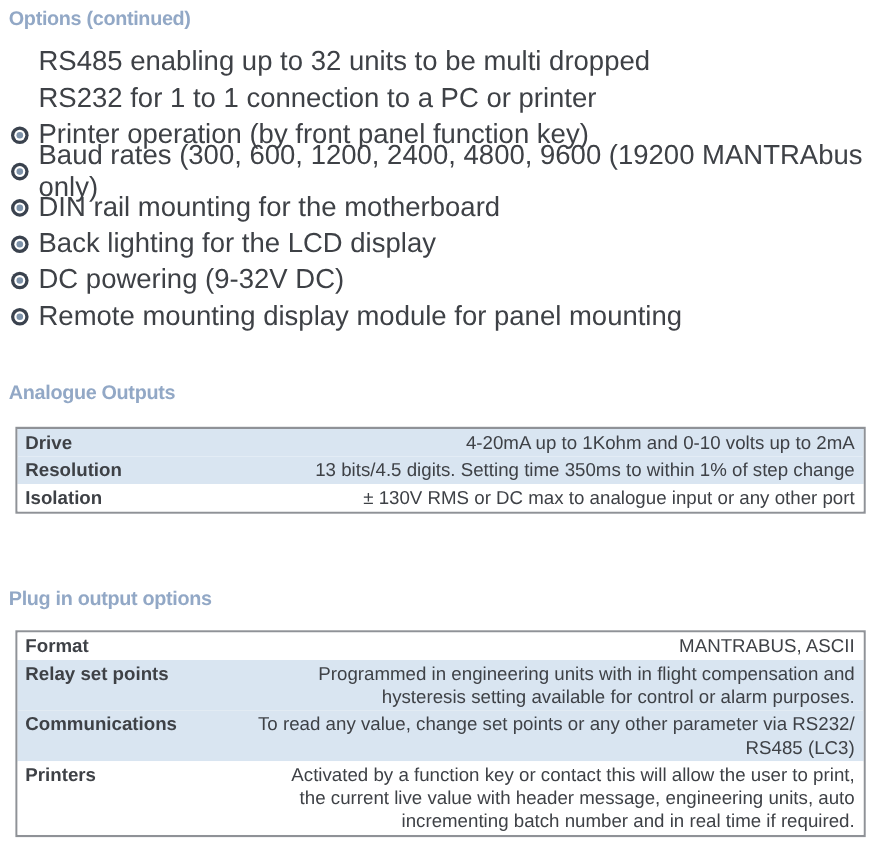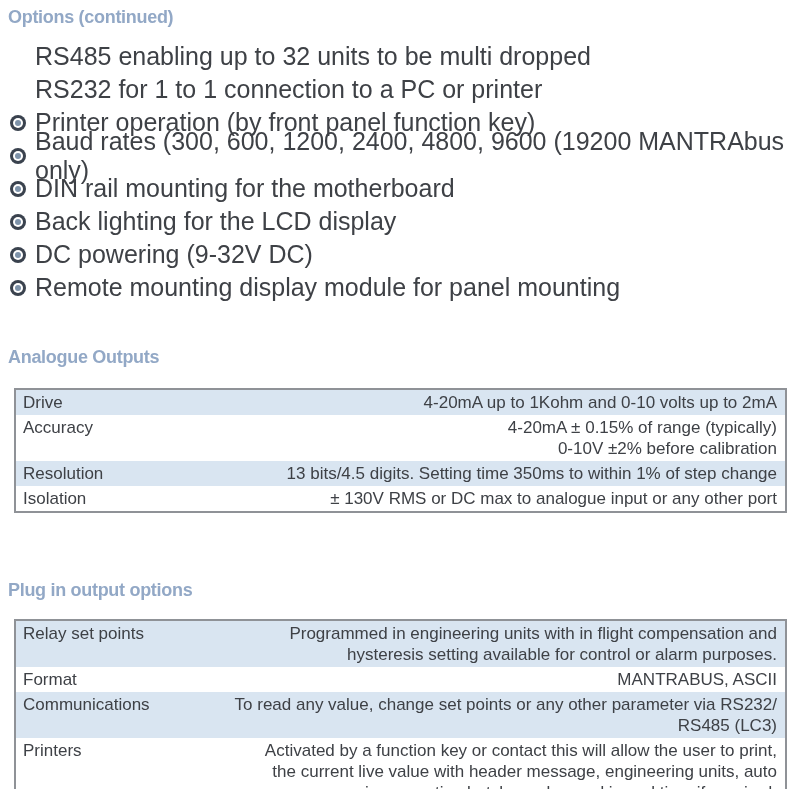--- a/index.html
+++ b/index.html
@@ -58,7 +58,7 @@
   .spec-label{
     width:189px;flex-shrink:0;box-sizing:border-box;
     padding:2px 4px 2px 7px;
-    font-size:17px;line-height:21px;
+    font-size:17px;line-height:21px;font-weight:bold;
   }
   .spec-value{
     flex:1;padding:2px 8px 2px 0;

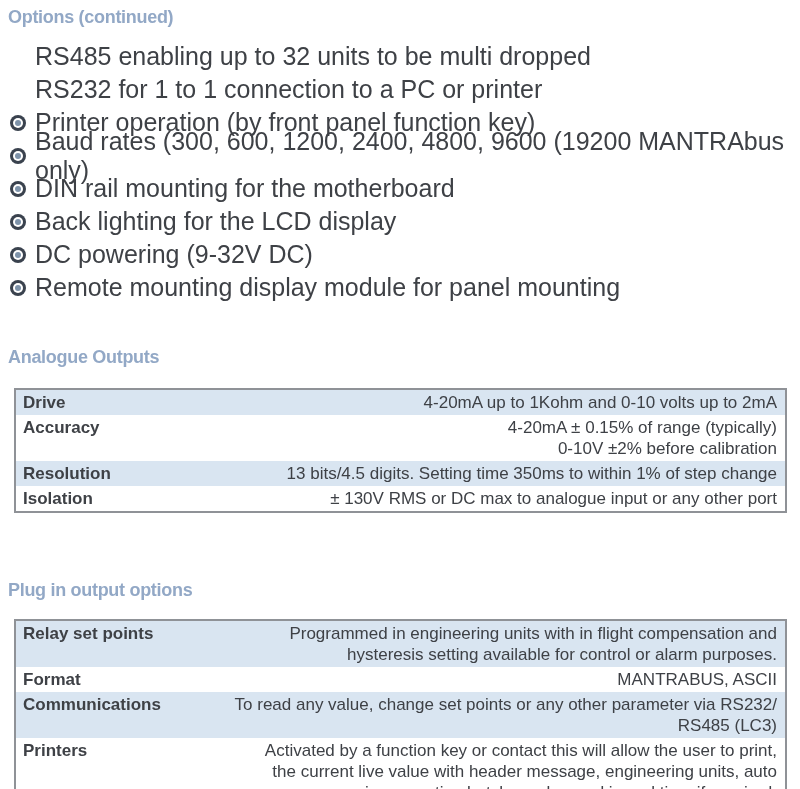--- a/index.html
+++ b/index.html
@@ -114,11 +114,6 @@
     <div class="spec-label">Drive</div>
     <div class="spec-value">4-20mA up to 1Kohm and 0-10 volts up to 2mA</div>
   </div>
-  <div class="spec-row">
-    <div class="spec-label">Accuracy</div>
-    <div class="spec-value">4-20mA ± 0.15% of range (typically)
-0-10V ±2% before calibration</div>
-  </div>
   <div class="spec-row shaded">
     <div class="spec-label">Resolution</div>
     <div class="spec-value">13 bits/4.5 digits. Setting time 350ms to within 1% of step change</div>

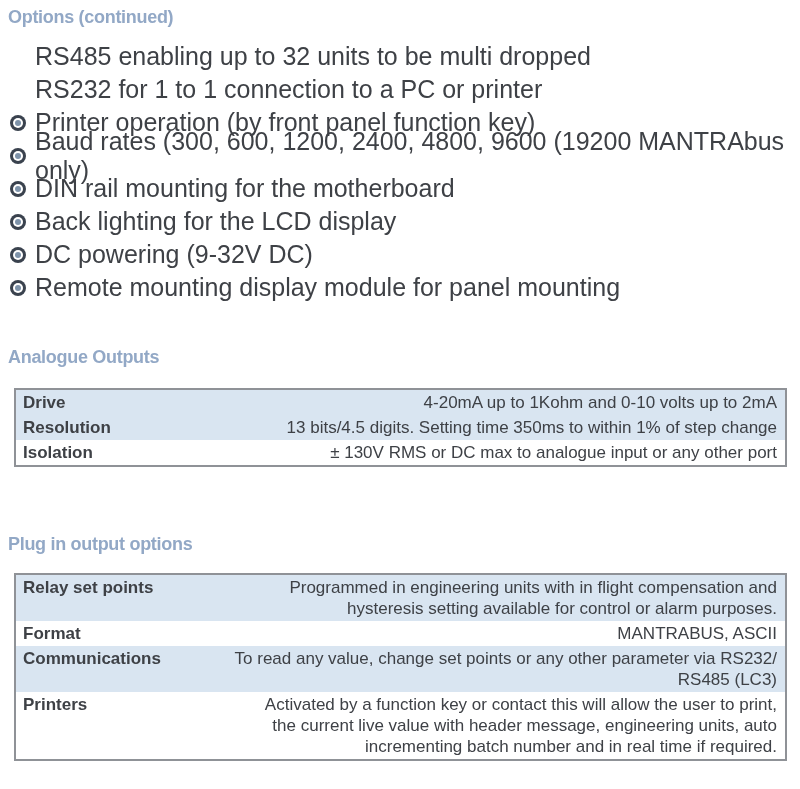--- a/index.html
+++ b/index.html
@@ -127,14 +127,14 @@
 <h1 class="section-heading" id="plugin-heading">Plug in output options</h1>
 
 <div class="spec-table" id="plugin-table">
+  <div class="spec-row">
+    <div class="spec-label">Format</div>
+    <div class="spec-value">MANTRABUS, ASCII</div>
+  </div>
   <div class="spec-row shaded">
     <div class="spec-label">Relay set points</div>
     <div class="spec-value">Programmed in engineering units with in flight compensation and
 hysteresis setting available for control or alarm purposes.</div>
-  </div>
-  <div class="spec-row">
-    <div class="spec-label">Format</div>
-    <div class="spec-value">MANTRABUS, ASCII</div>
   </div>
   <div class="spec-row shaded">
     <div class="spec-label">Communications</div>

